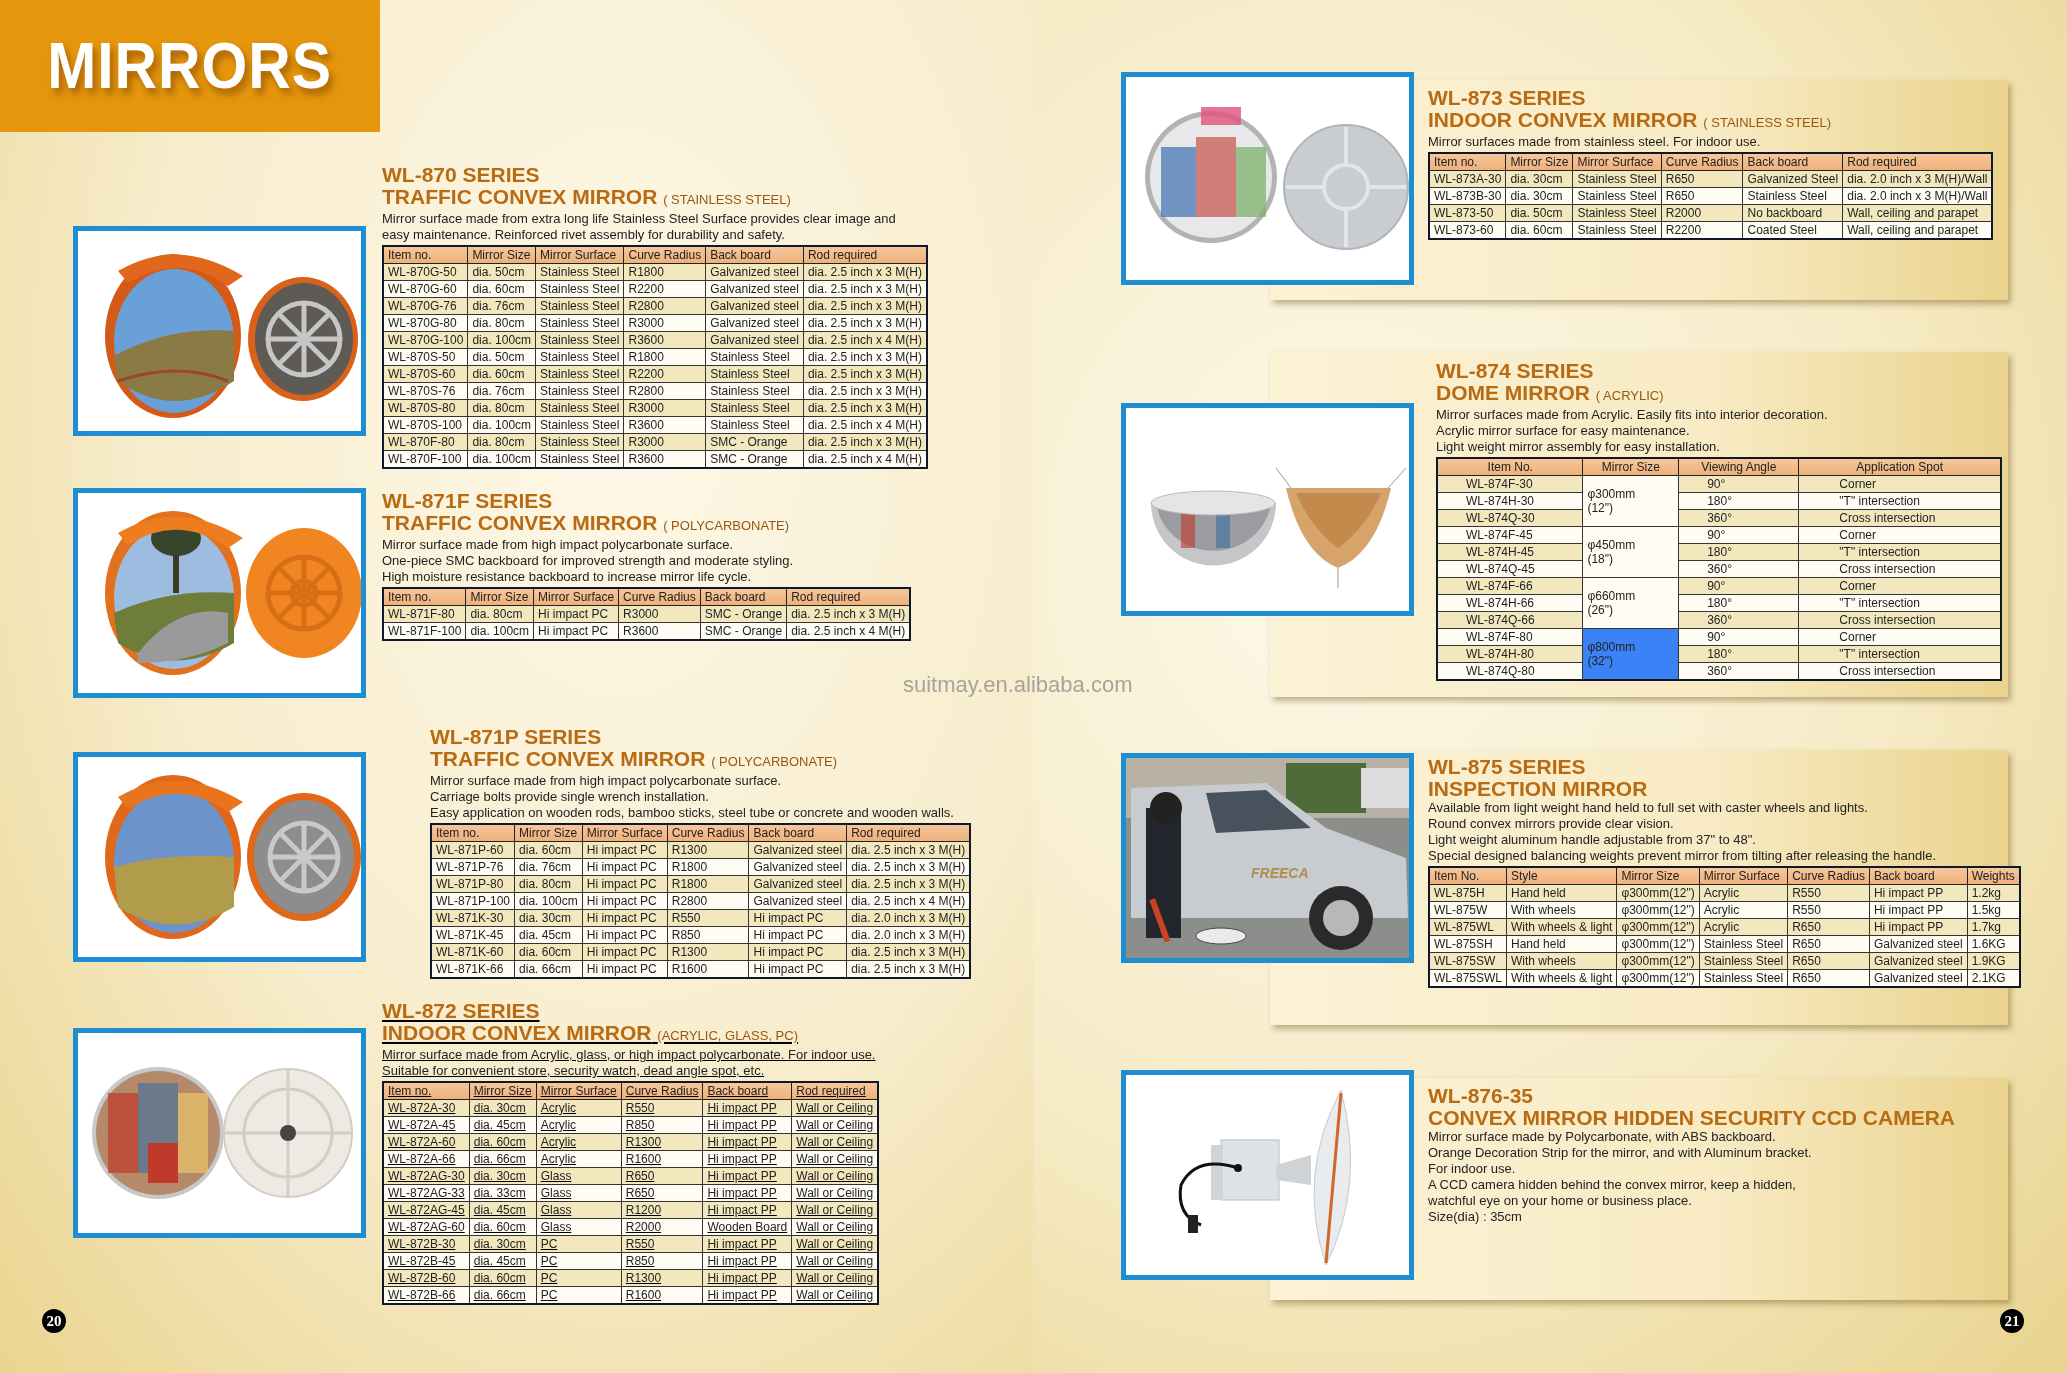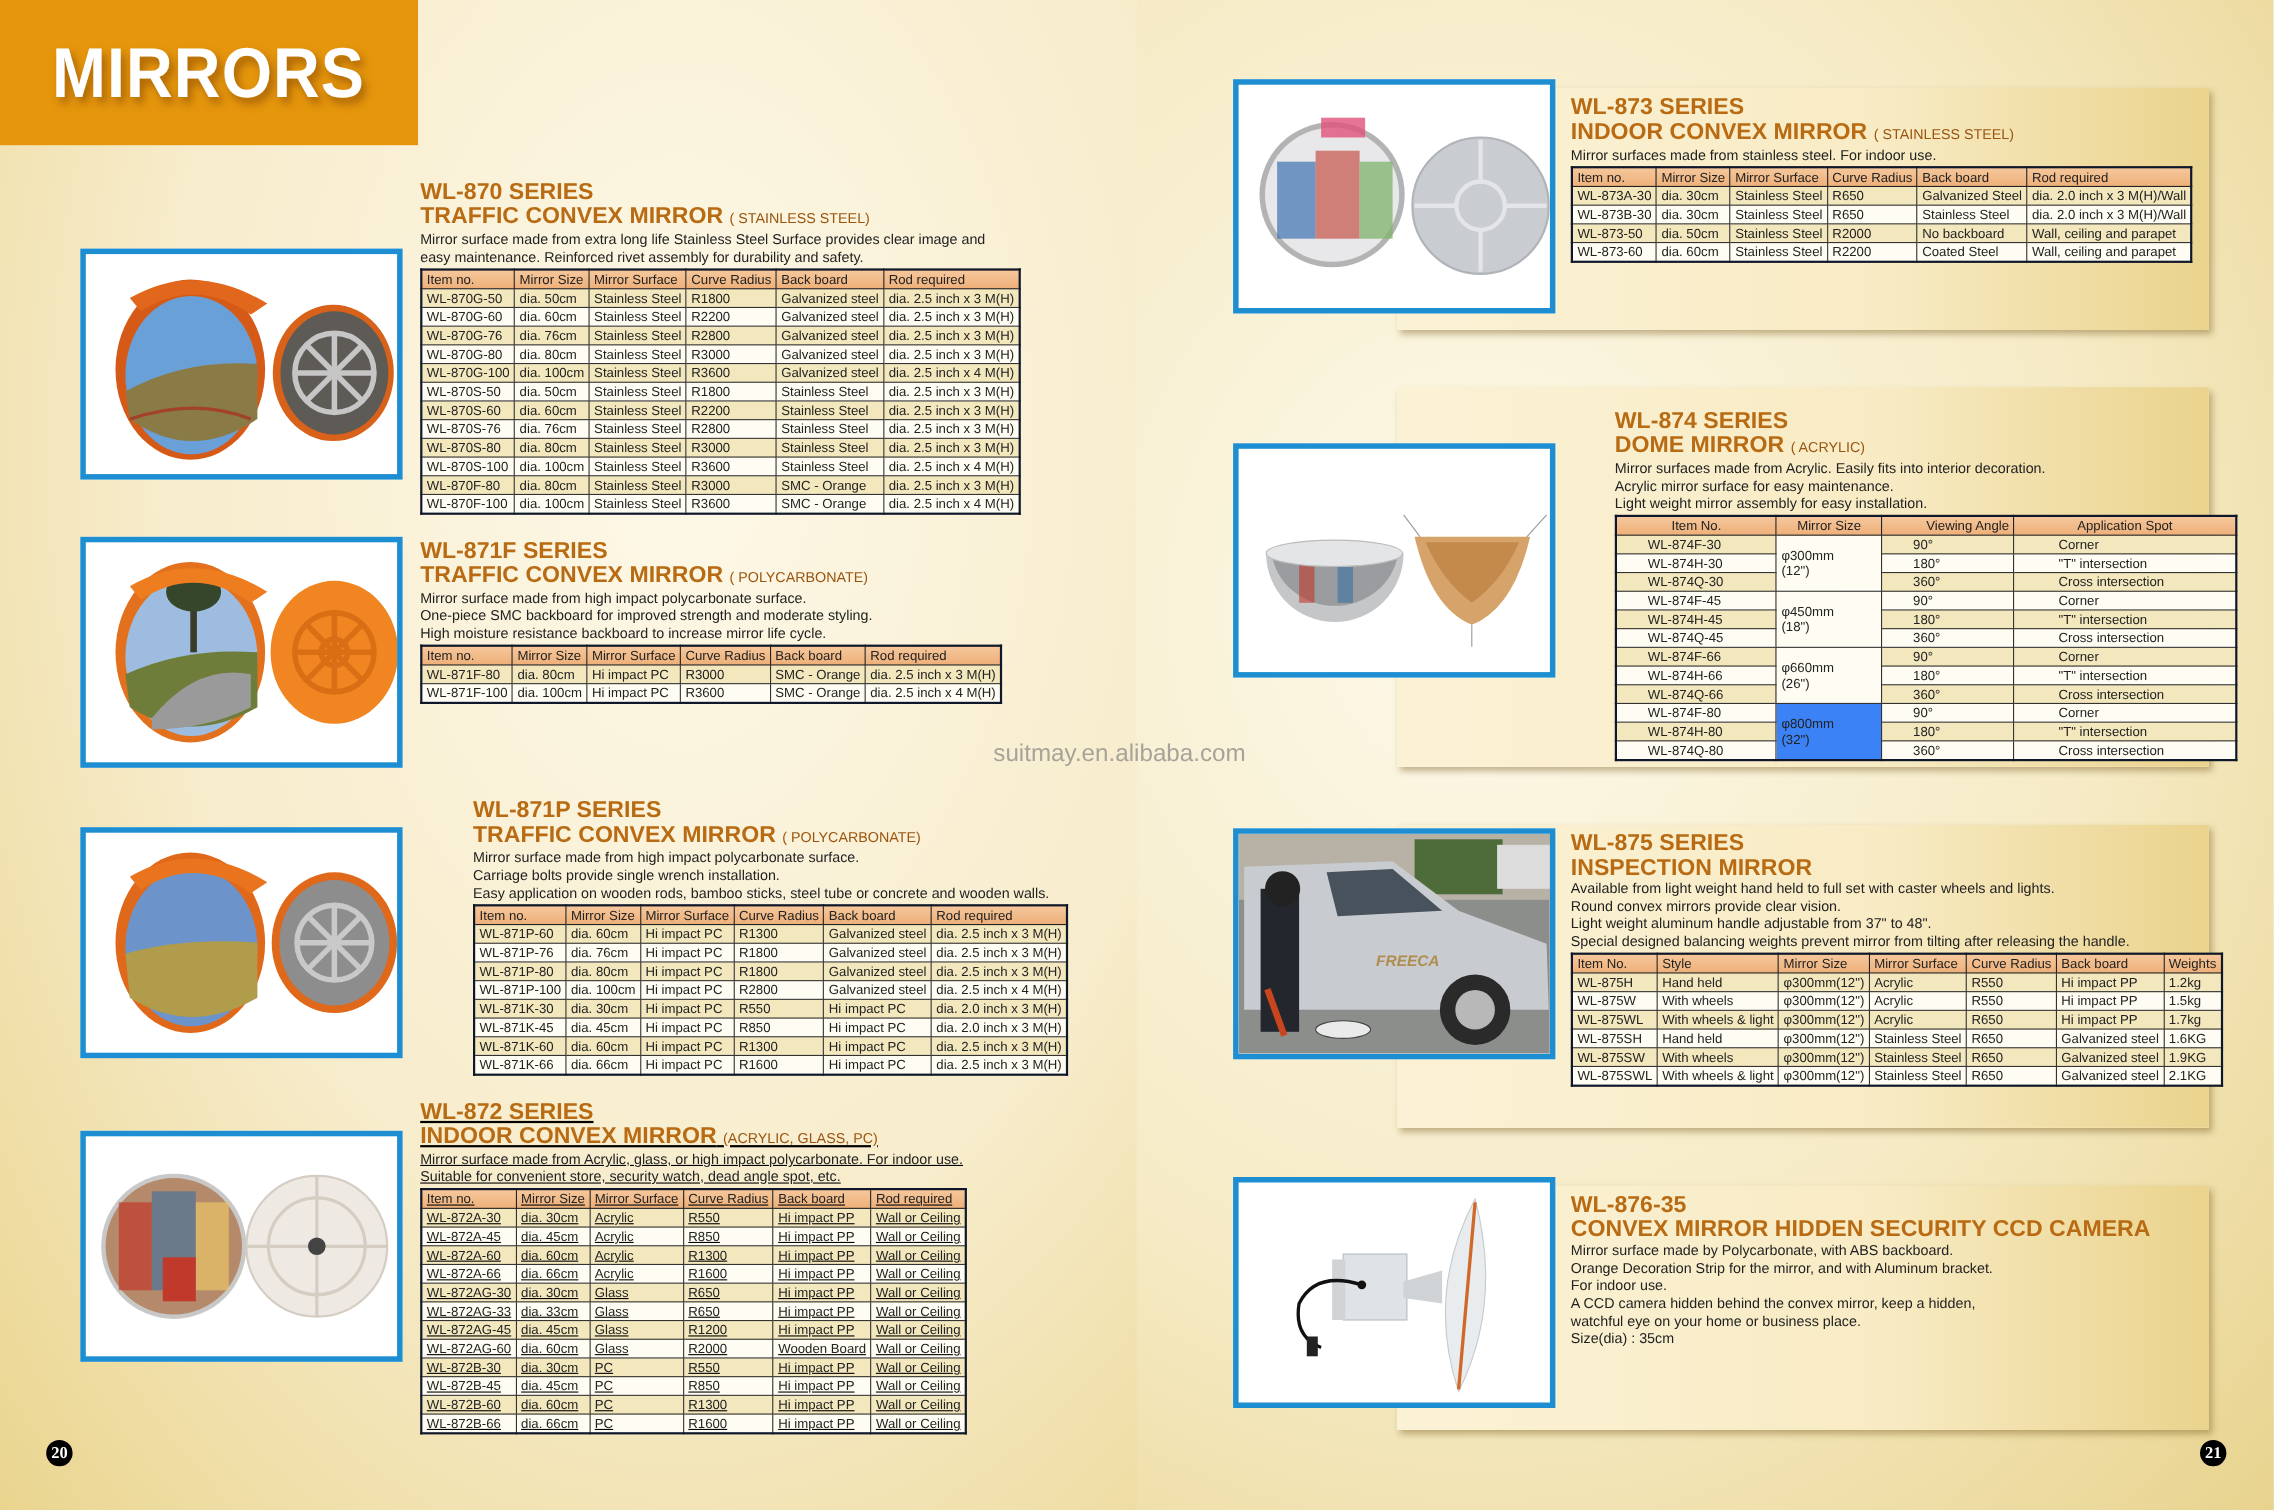--- a/index.html
+++ b/index.html
@@ -578,7 +578,7 @@
     </table>
 </div>
 
-<div class="section" style="left:1468px;top:360px;margin-top:12px;">
+<div class="section" style="left:1436px;top:360px;">
   <p class="s-title">WL-874 SERIES</p>
   <p class="s-title"><span>DOME MIRROR</span> <span class="s-sub">( ACRYLIC)</span></p>
   <p class="desc"><span>Mirror surfaces made from Acrylic. Easily fits into interior decoration.</span><br><span>Acrylic mirror surface for easy maintenance.</span><br><span>Light weight mirror assembly for easy installation.</span></p>

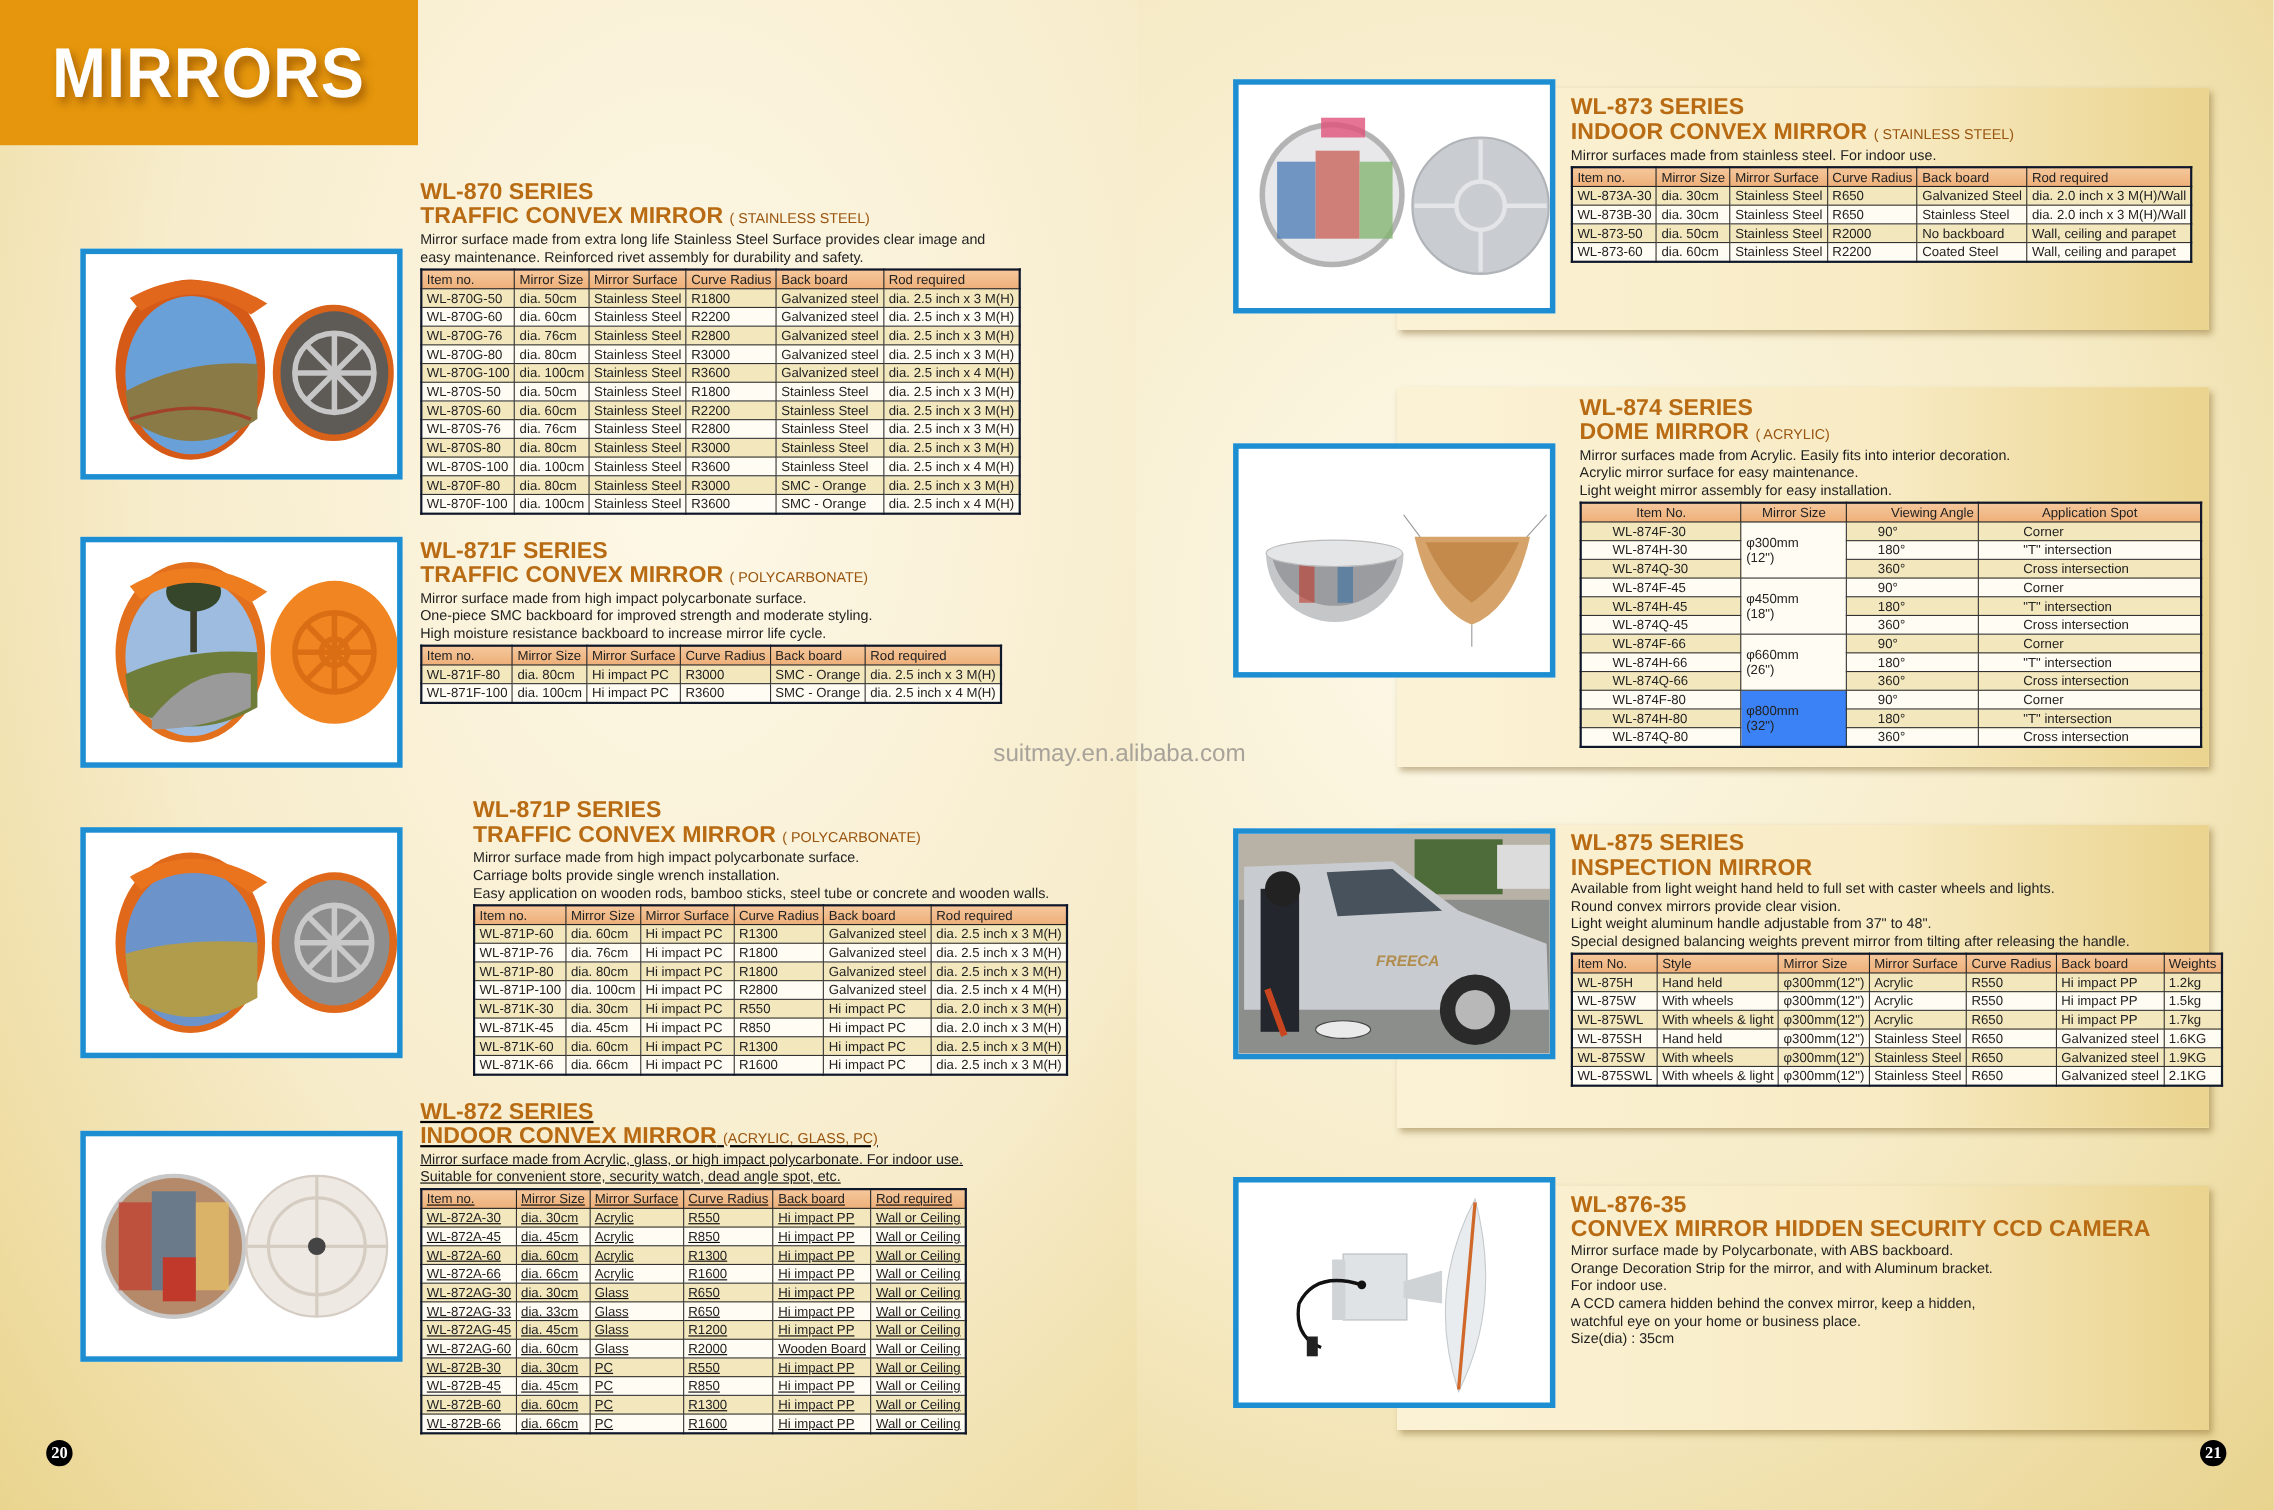--- a/index.html
+++ b/index.html
@@ -587,7 +587,7 @@
         <tr>
           <th style="text-align:center">Item No.</th>
           <th style="text-align:center">Mirror Size</th>
-          <th style="text-align:right">Viewing Angle</th>
+          <th style="text-align:center">Viewing Angle</th>
           <th style="text-align:center">Application Spot</th>
         </tr>
         <tr>

